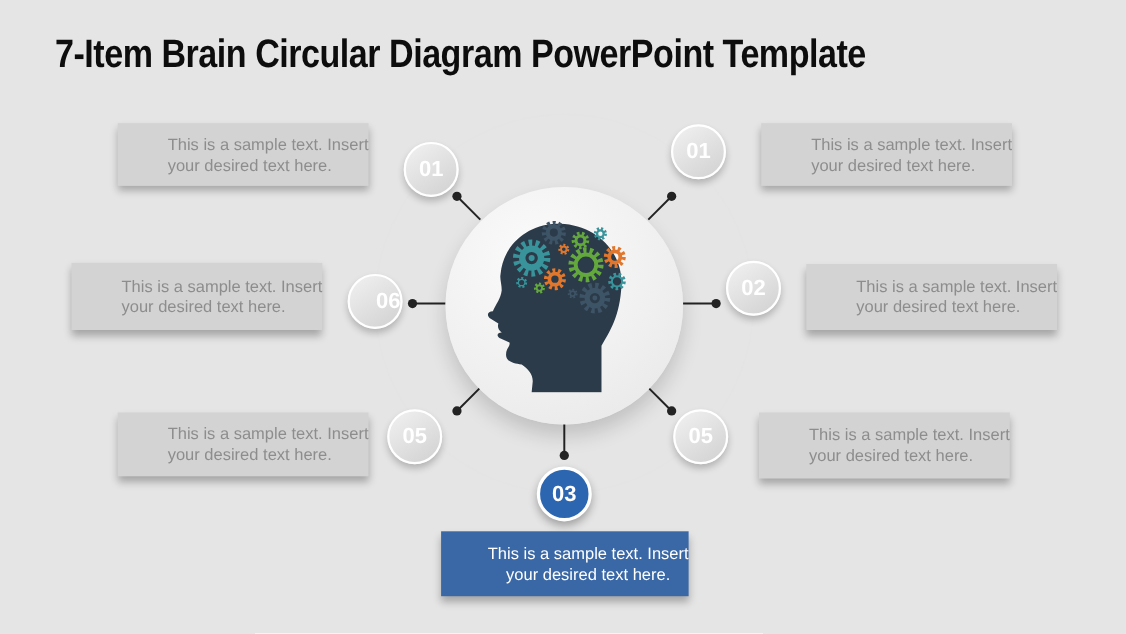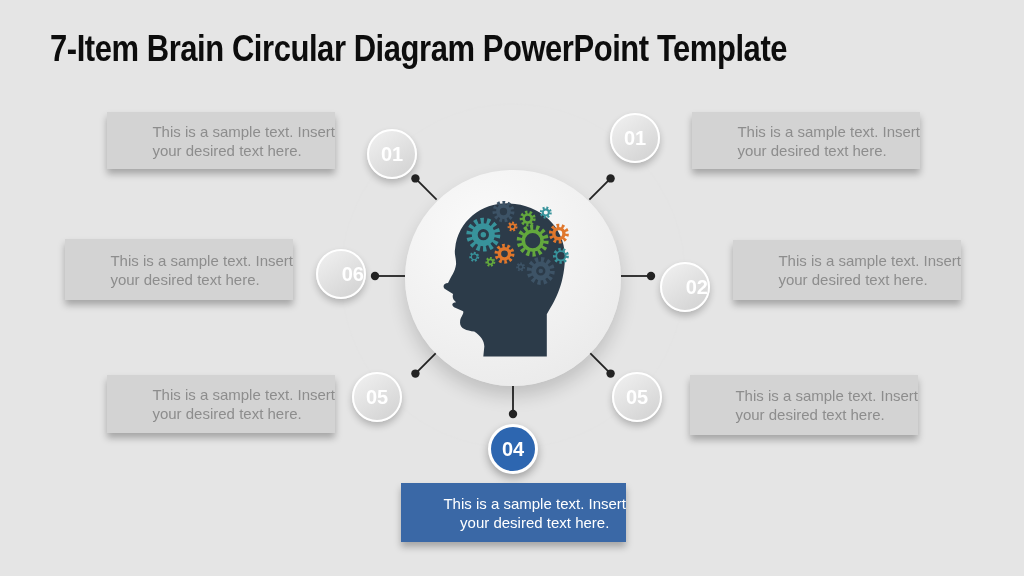--- a/index.html
+++ b/index.html
@@ -100,7 +100,7 @@
   <div class="num-circle" style="left:610px;top:113px;align-items:center;">
       <span>01</span>
     </div>
-  <div class="num-circle" style="left:660px;top:262px;justify-content:flex-end;">
+  <div class="num-circle" style="left:660px;top:237px;">
       <span>02</span>
     </div>
   <div class="num-circle" style="left:612px;top:372px;">

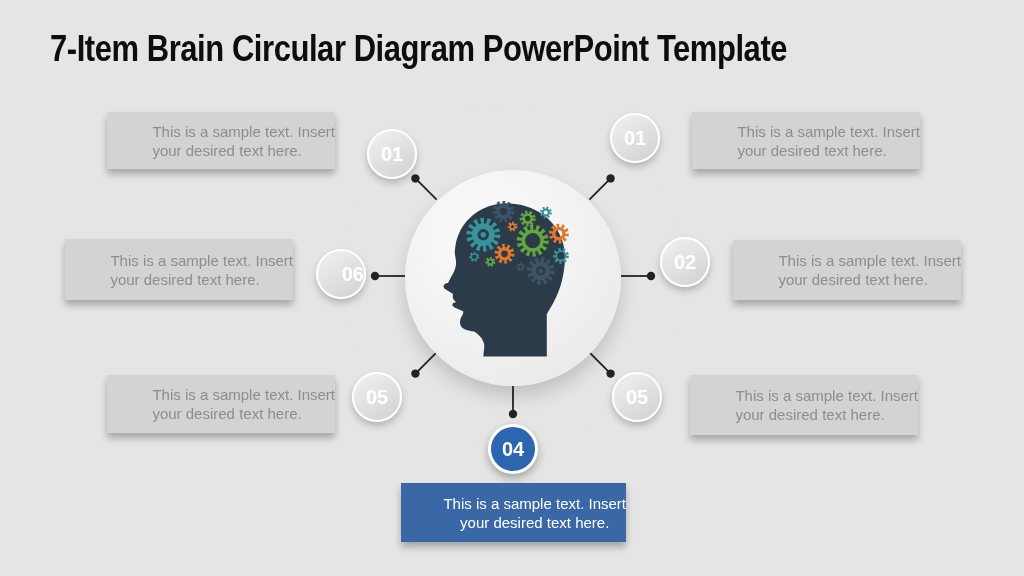--- a/index.html
+++ b/index.html
@@ -107,7 +107,7 @@
       <span>05</span>
     </div>
   <div class="num-circle highlighted" style="left:488px;top:424px;">
-      <span>04</span>
+      <span>03</span>
     </div>
   <div class="num-circle" style="left:352px;top:372px;">
       <span>05</span>

